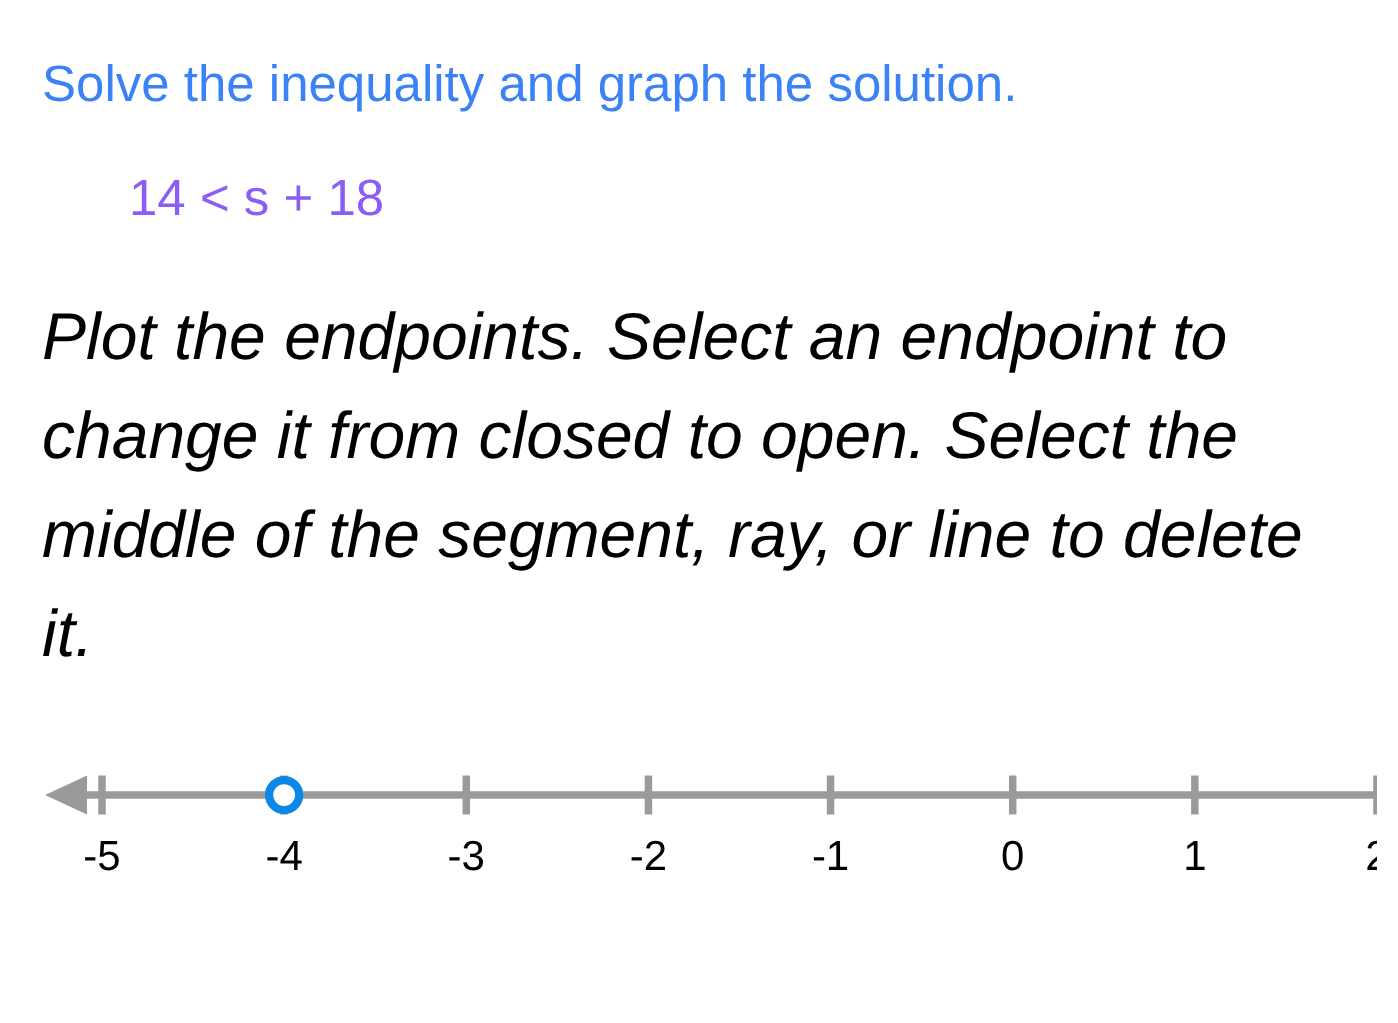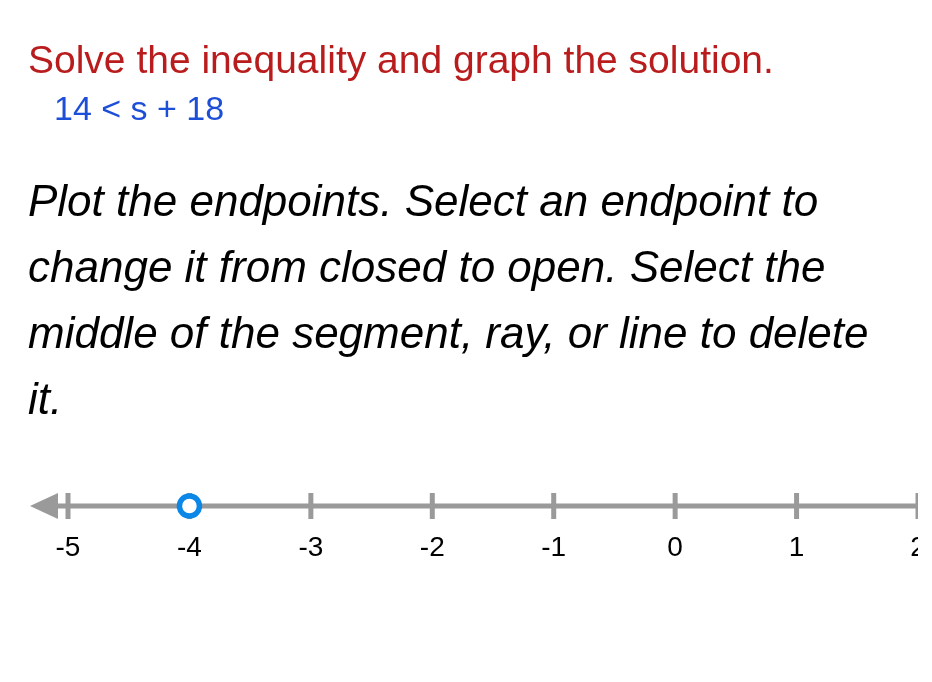--- a/index.html
+++ b/index.html
@@ -15,9 +15,10 @@
       height: 682px;
     }
     .instruction-text {
-      font-size: 39px;
+      font-size: 34px;
       line-height: 1.45;
-      color: #b91c1c;
+      color: #3b82f6;
+      margin-bottom: 32px;
     }
     .inequality-text {
       font-size: 34px;

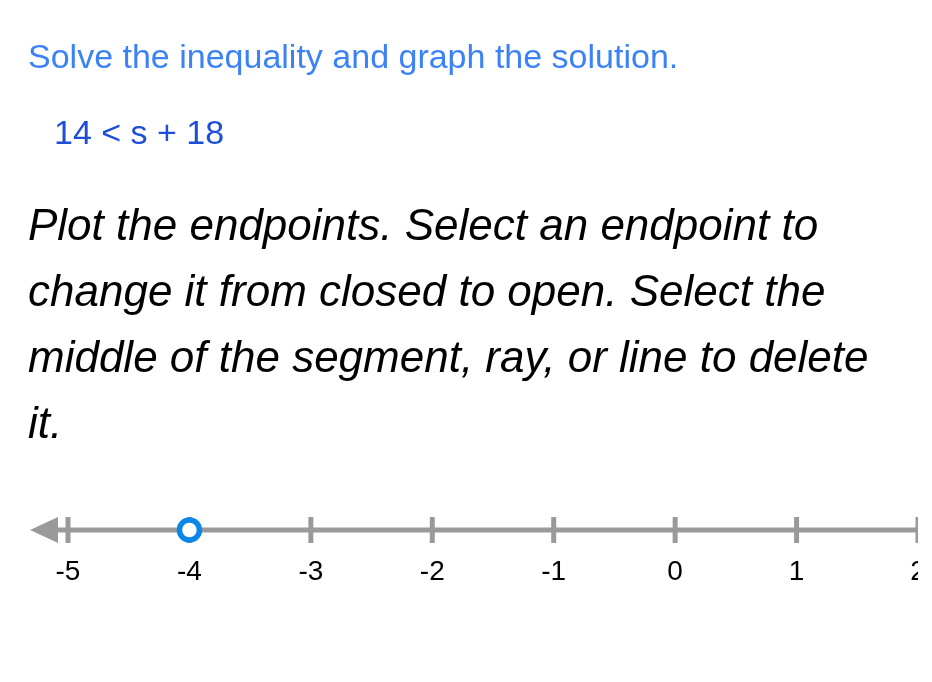--- a/index.html
+++ b/index.html
@@ -22,8 +22,8 @@
     }
     .inequality-text {
       font-size: 34px;
-      color: #1d4ed8;
-      margin-left: 26px;
+      color: #8b5cf6;
+      margin-left: 58px;
       margin-bottom: 40px;
       font-family: Verdana, Geneva, sans-serif;
     }

